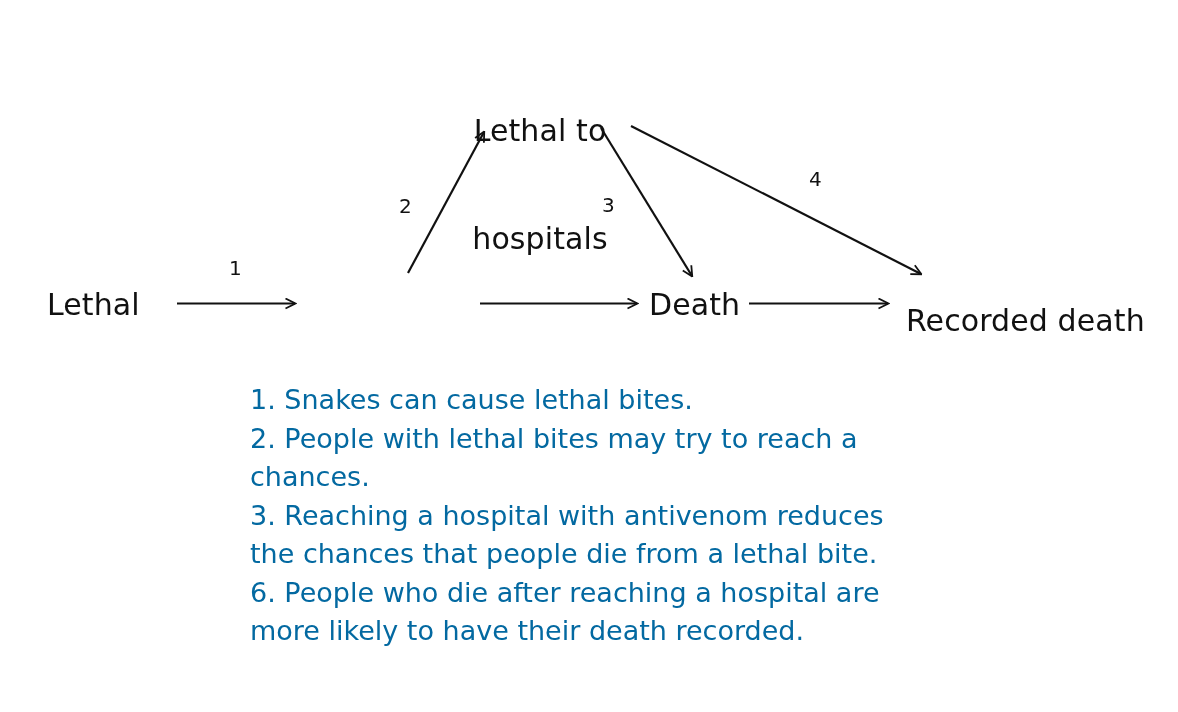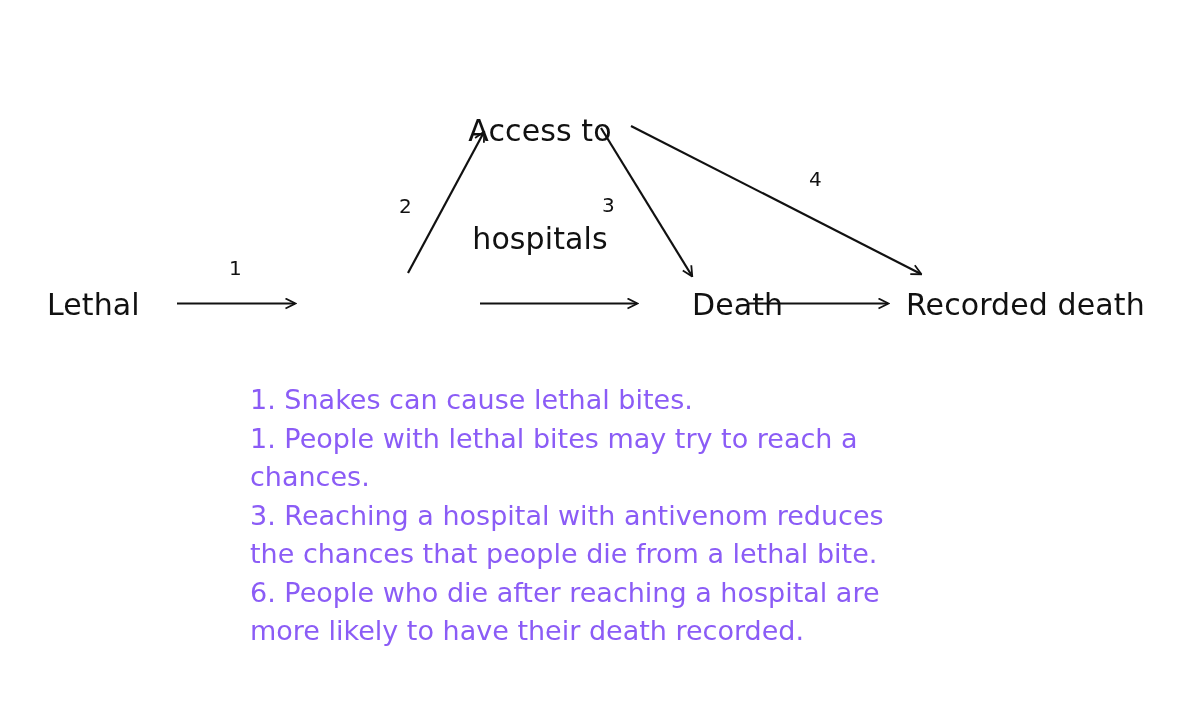--- a/index.html
+++ b/index.html
@@ -95,7 +95,7 @@
   <div class="node-label" style="left:906px; top:287px;">Recorded death</div>
 
   <div class="node-label node-multiline" style="left:440px; top:41px; width:200px;">
-    <div>Access to</div>
+    <div>Lethal to</div>
     <div>hospitals</div>
   </div>
 

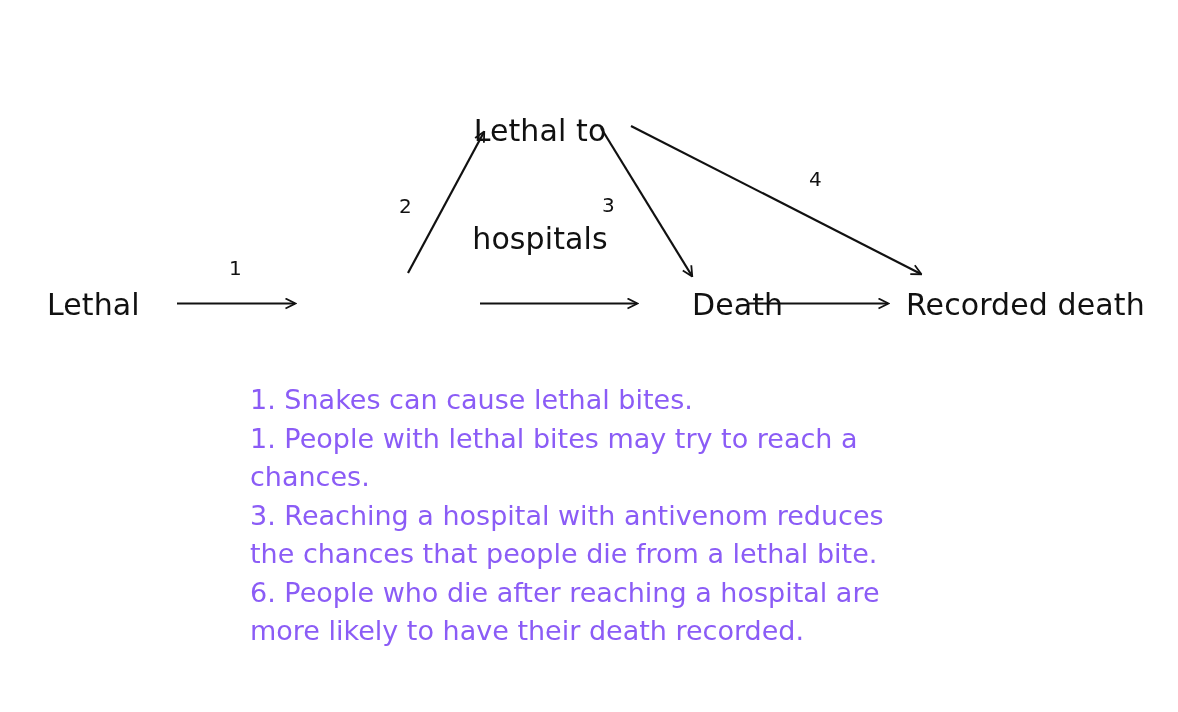--- a/index.html
+++ b/index.html
@@ -90,7 +90,7 @@
   <div class="node-label" style="left:47px; top:287px;">Lethal</div>
 
 
-  <div class="node-label" style="left:649px; top:287px;margin-left:43px;">Death</div>
+  <div class="node-label" style="left:649px; top:287px;">Death</div>
 
   <div class="node-label" style="left:906px; top:287px;">Recorded death</div>
 

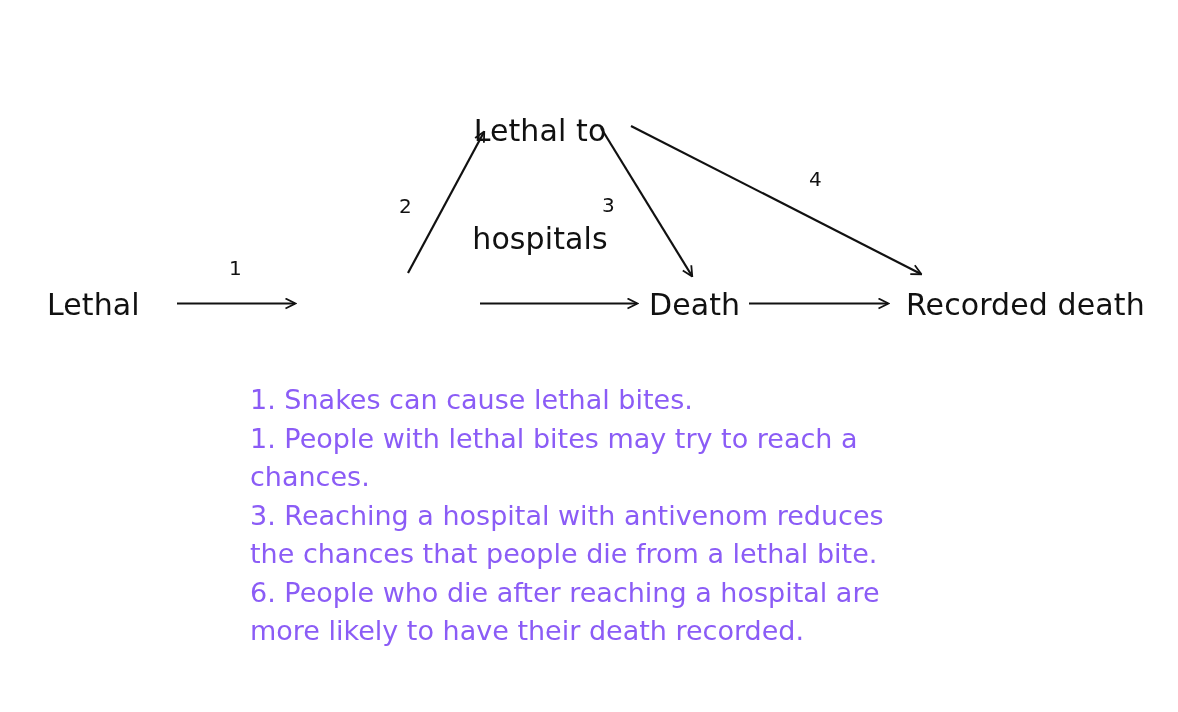--- a/index.html
+++ b/index.html
@@ -92,7 +92,7 @@
 
   <div class="node-label" style="left:649px; top:287px;">Death</div>
 
-  <div class="node-label" style="left:906px; top:287px;">Recorded death</div>
+  <div class="node-label" style="left:906px; top:303px;">Recorded death</div>
 
   <div class="node-label node-multiline" style="left:440px; top:41px; width:200px;">
     <div>Lethal to</div>

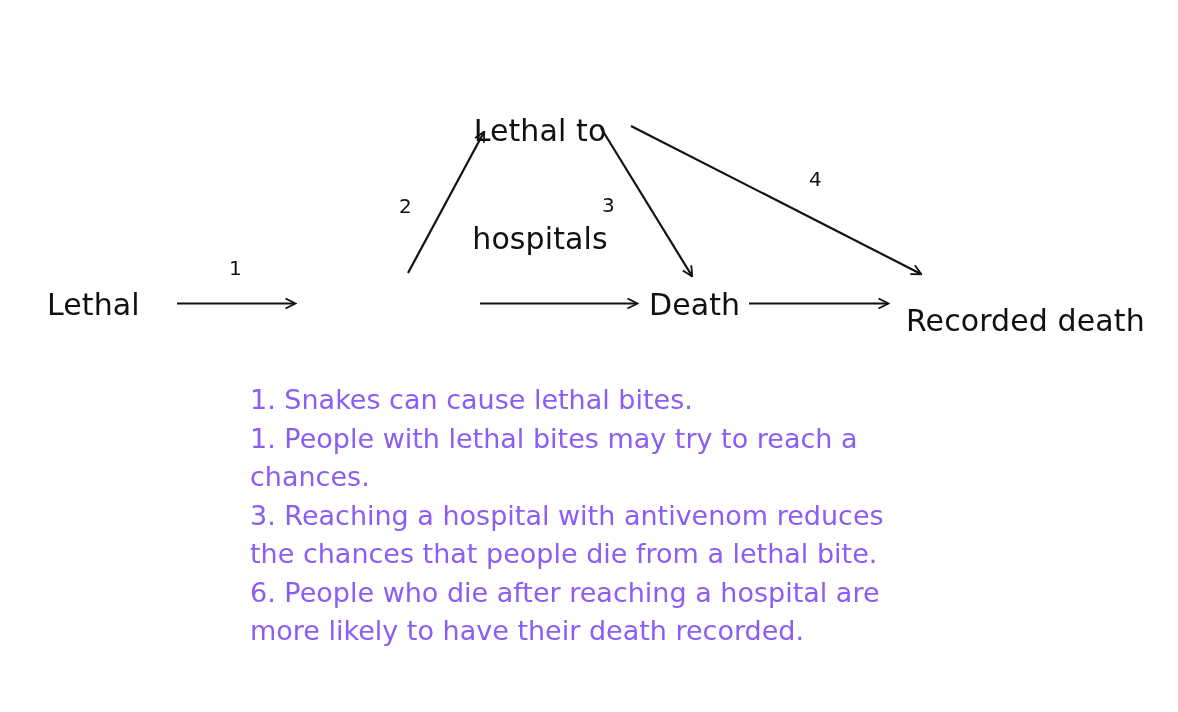--- a/index.html
+++ b/index.html
@@ -57,7 +57,7 @@
     font-family: "DejaVu Sans", "Liberation Sans", sans-serif;
     font-size: 27px;
     line-height: 38.5px;
-    color: #8b5cf6;
+    color: #0369a1;
     white-space: pre;
     letter-spacing: 0px;
   }

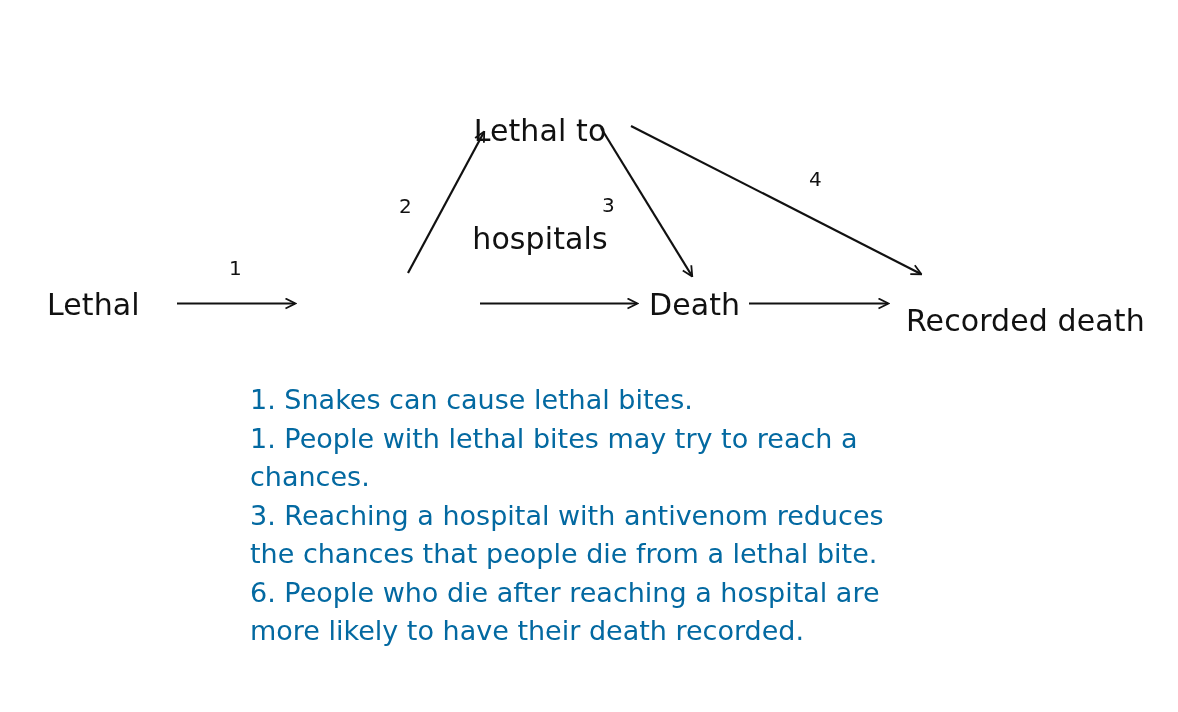--- a/index.html
+++ b/index.html
@@ -109,7 +109,7 @@
 
   <div id="legend">
     <div class="legend-line">1. Snakes can cause lethal bites.</div>
-    <div class="legend-line">1. People with lethal bites may try to reach a</div>
+    <div class="legend-line">2. People with lethal bites may try to reach a</div>
     <div class="legend-line">chances.</div>
     <div class="legend-line">3. Reaching a hospital with antivenom reduces</div>
     <div class="legend-line">the chances that people die from a lethal bite.</div>

